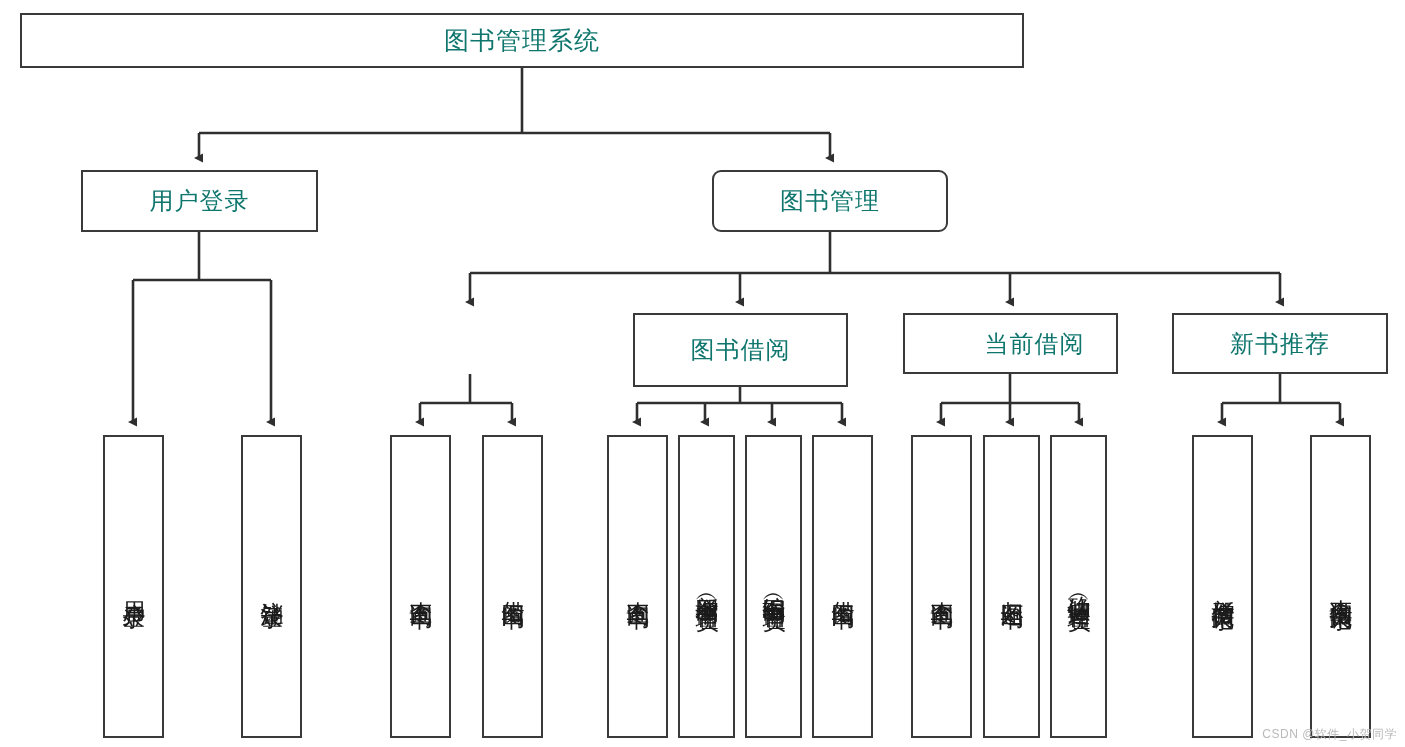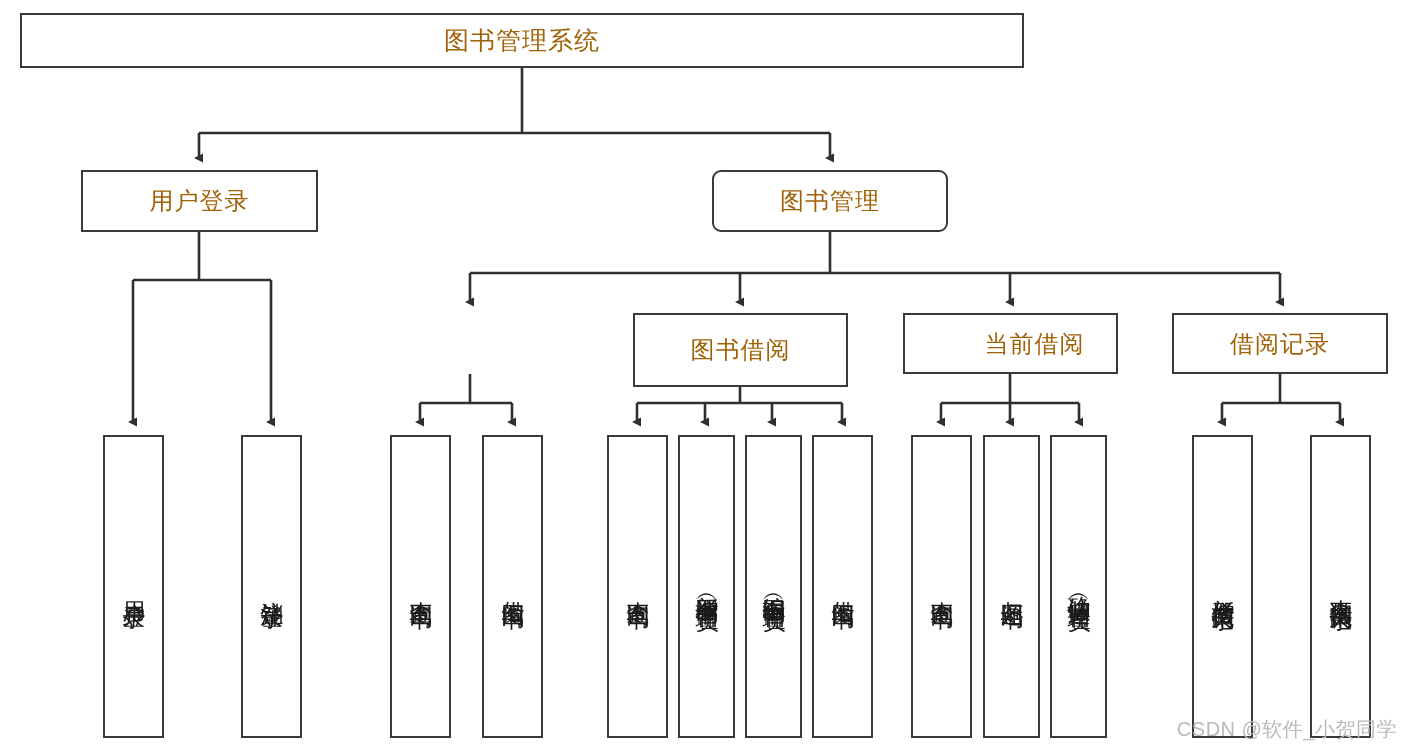--- a/index.html
+++ b/index.html
@@ -33,7 +33,7 @@
     display: flex;
     align-items: center;
     justify-content: center;
-    color: #a16207;
+    color: #0f766e;
     z-index: 2;
     font-family: Liberation Mono, monospace;
   }

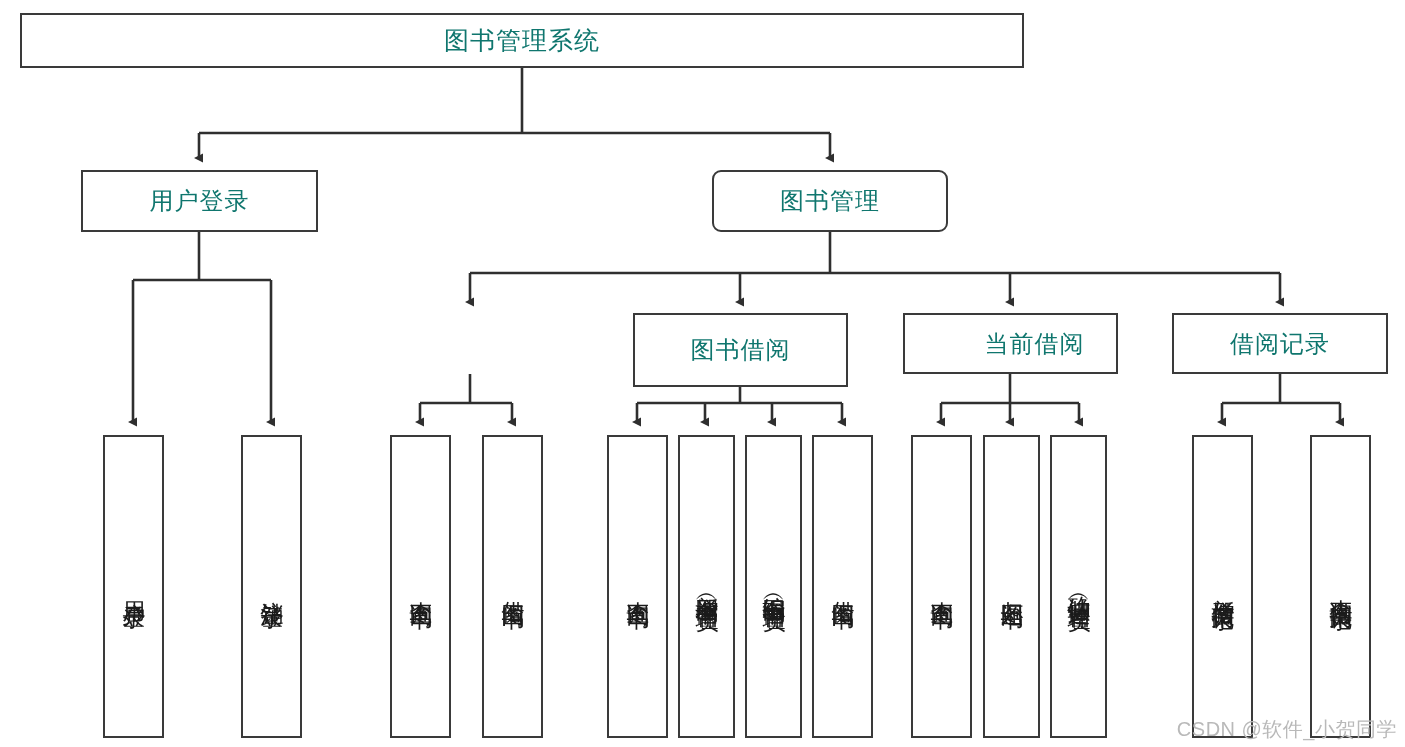--- a/index.html
+++ b/index.html
@@ -149,7 +149,7 @@
     <span>当前借阅</span>
   </div>
   <div class="node h" style="left:1172px; top:313px; width:216px; height:61px;">
-    <span>借阅记录</span>
+    <span>新书推荐</span>
   </div>
 
   <div class="leaf" style="left:103px; top:435px; width:61px; height:303px;">

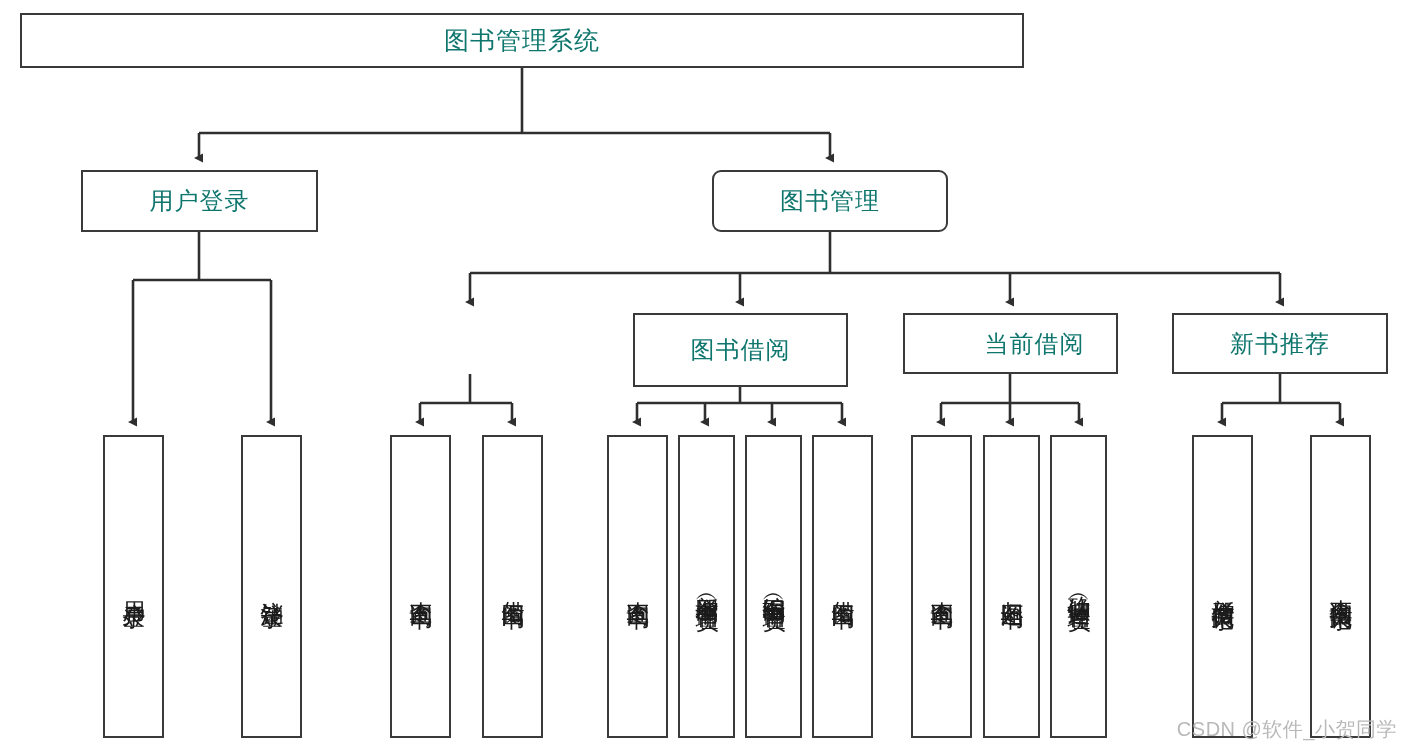--- a/index.html
+++ b/index.html
@@ -69,7 +69,7 @@
     position: absolute;
     right: 8px;
     bottom: 4px;
-    font-size: 20px;
+    font-size: 12px;
     color: #b9b9b9;
     z-index: 5;
     white-space: nowrap;

